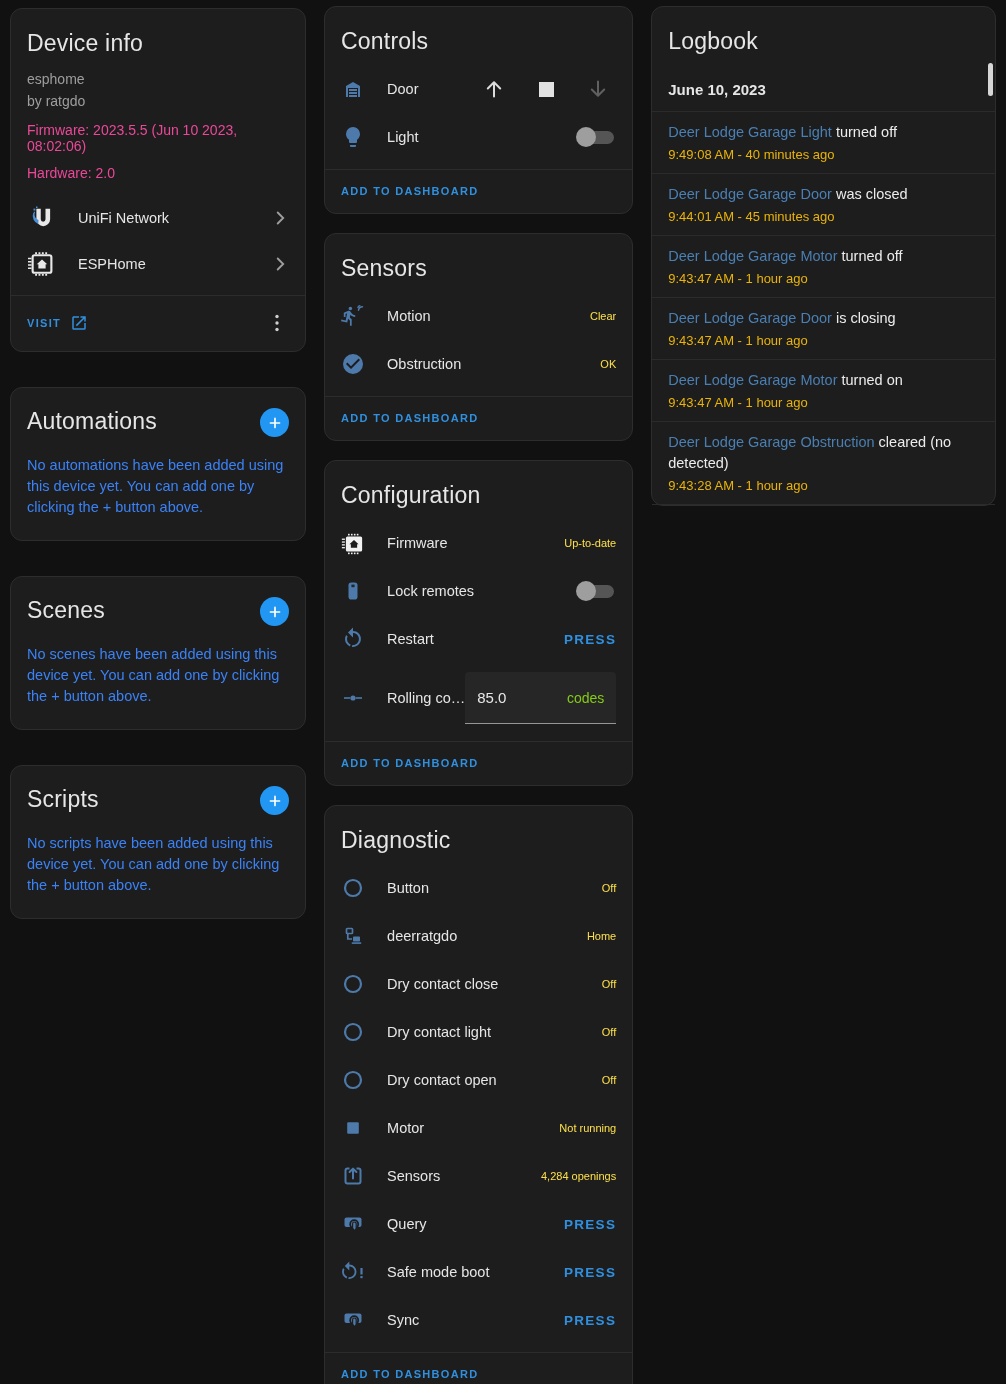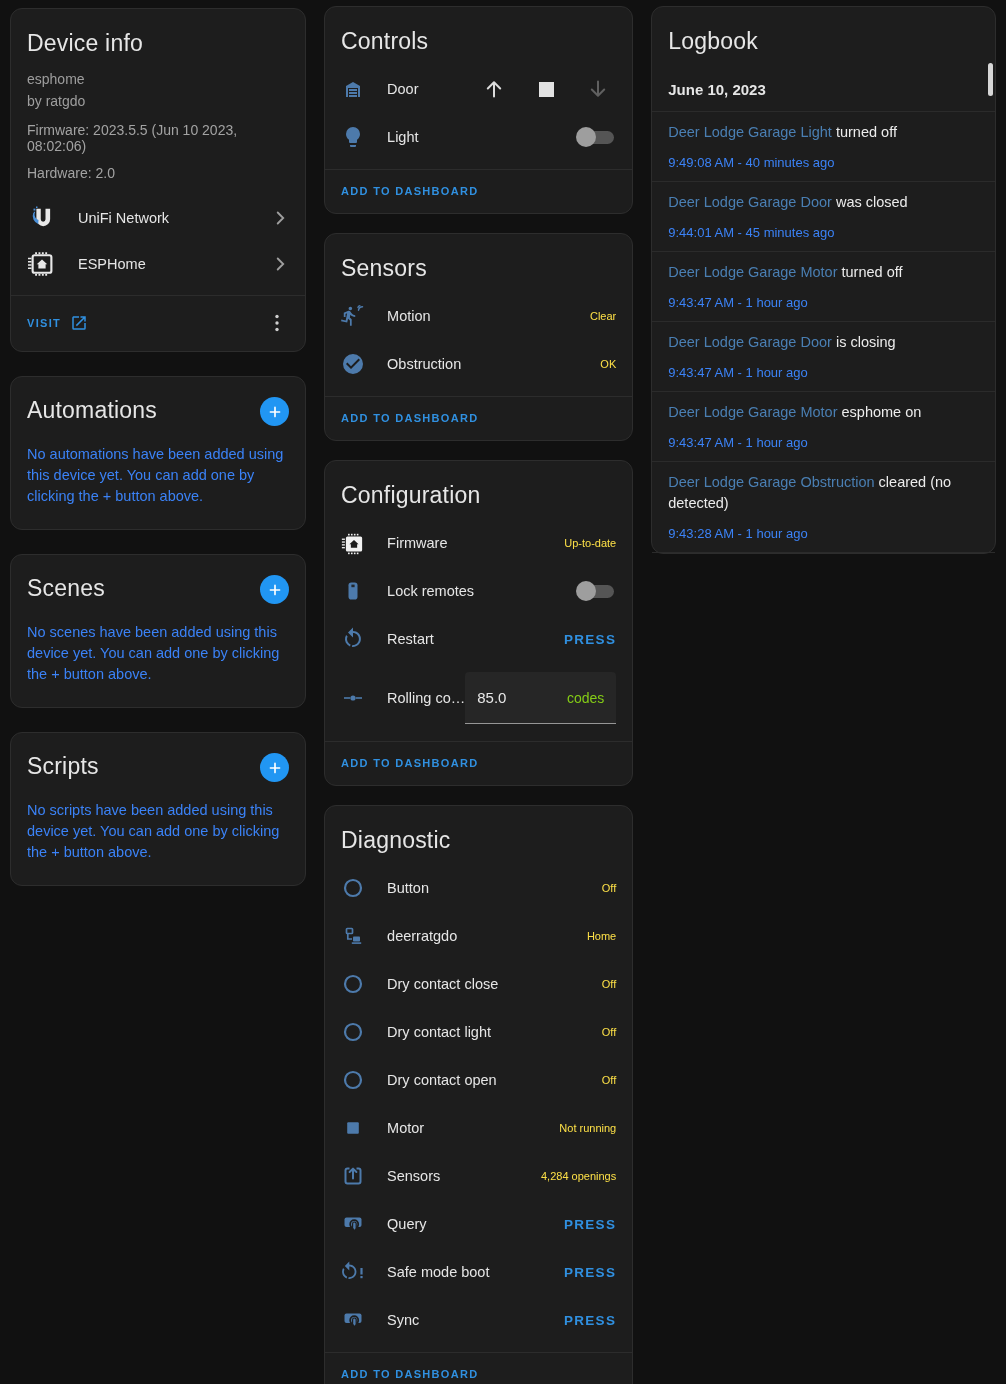--- a/index.html
+++ b/index.html
@@ -6,7 +6,7 @@
   html,body { width:1006px; height:1384px; background:#111111; font-family:"Liberation Sans", sans-serif; }
   .page { display:flex; align-items:flex-start; padding:6px 10px; gap:18px; }
   .col { display:flex; flex-direction:column; }
-  .col-left { width:316px; gap:24px; padding-top:2px; }
+  .col-left { width:316px; gap:35px; padding-top:2px; }
   .col-mid { width:317px; gap:19px; }
   .col-right { width:368px; }
   .card { background:#1d1d1d; border:1px solid #2d2d2d; border-radius:12px; color:#e4e4e4; position:relative; }

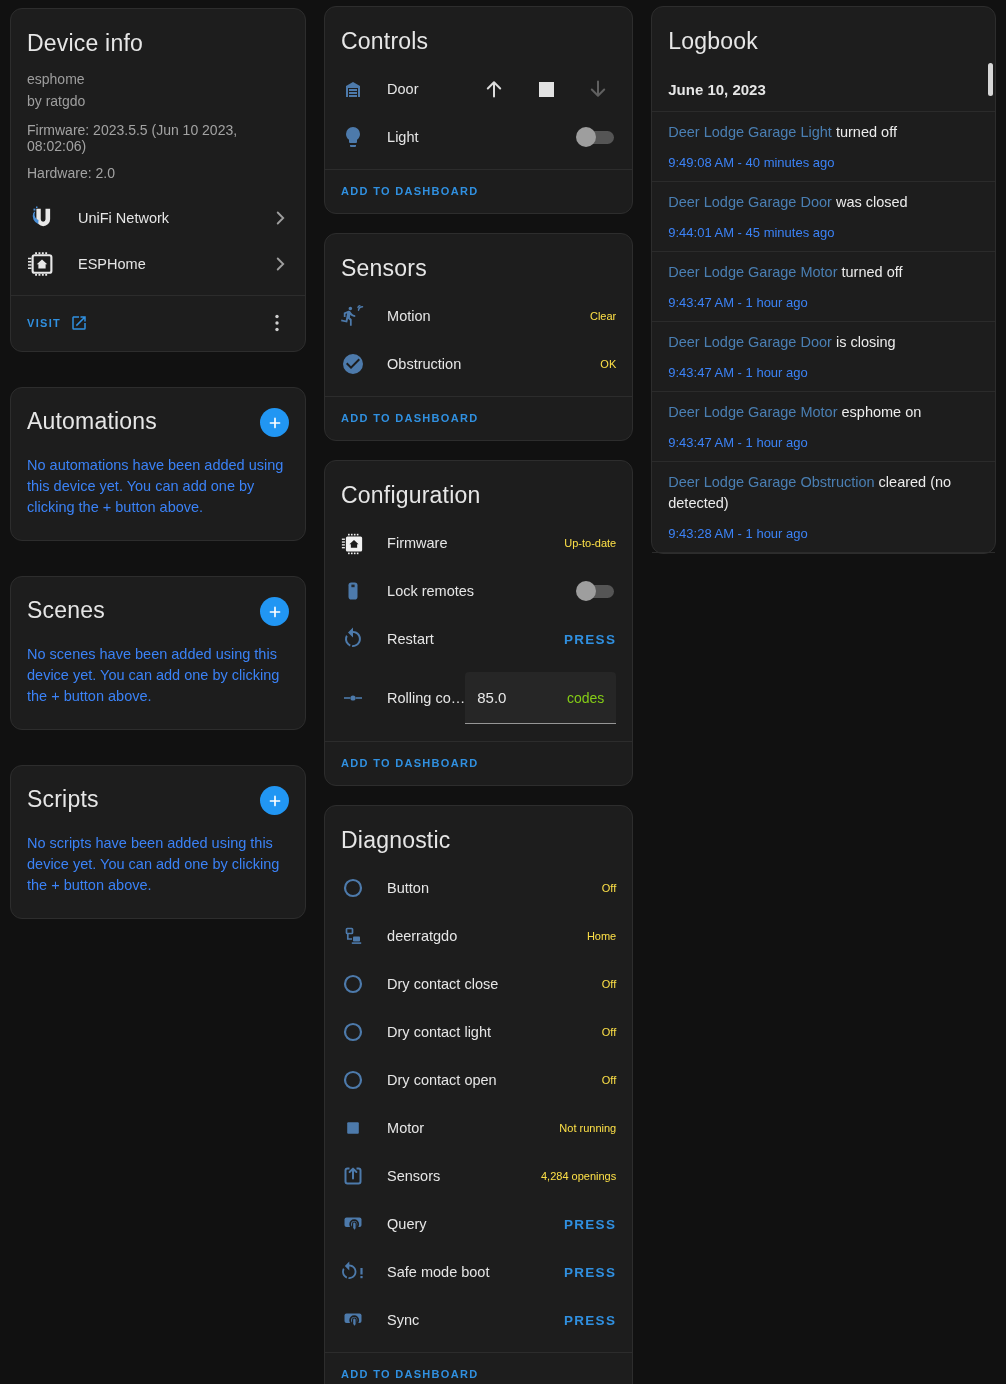--- a/index.html
+++ b/index.html
@@ -24,7 +24,7 @@
   .action-link { color:#3090e0; font-weight:700; font-size:11px; letter-spacing:1.3px; cursor:pointer; display:flex; align-items:center; gap:9px;text-align:center; }
   
   .dev-sub { padding:2px 16px 0; font-size:14px; line-height:20px; color:#9e9e9e; }
-  .dev-line { padding:11px 16px 0; font-size:14px; color:#a3a3a3; }
+  .dev-line { padding:11px 16px 0; font-size:14px; color:#ec4899; }
   .integrations { margin-top:14px; }
   .integration-row { display:flex; align-items:center; height:46px; padding:0 14px 0 16px; cursor:pointer; }
   .int-icon { width:30px; height:30px; margin-right:21px; flex:none; }

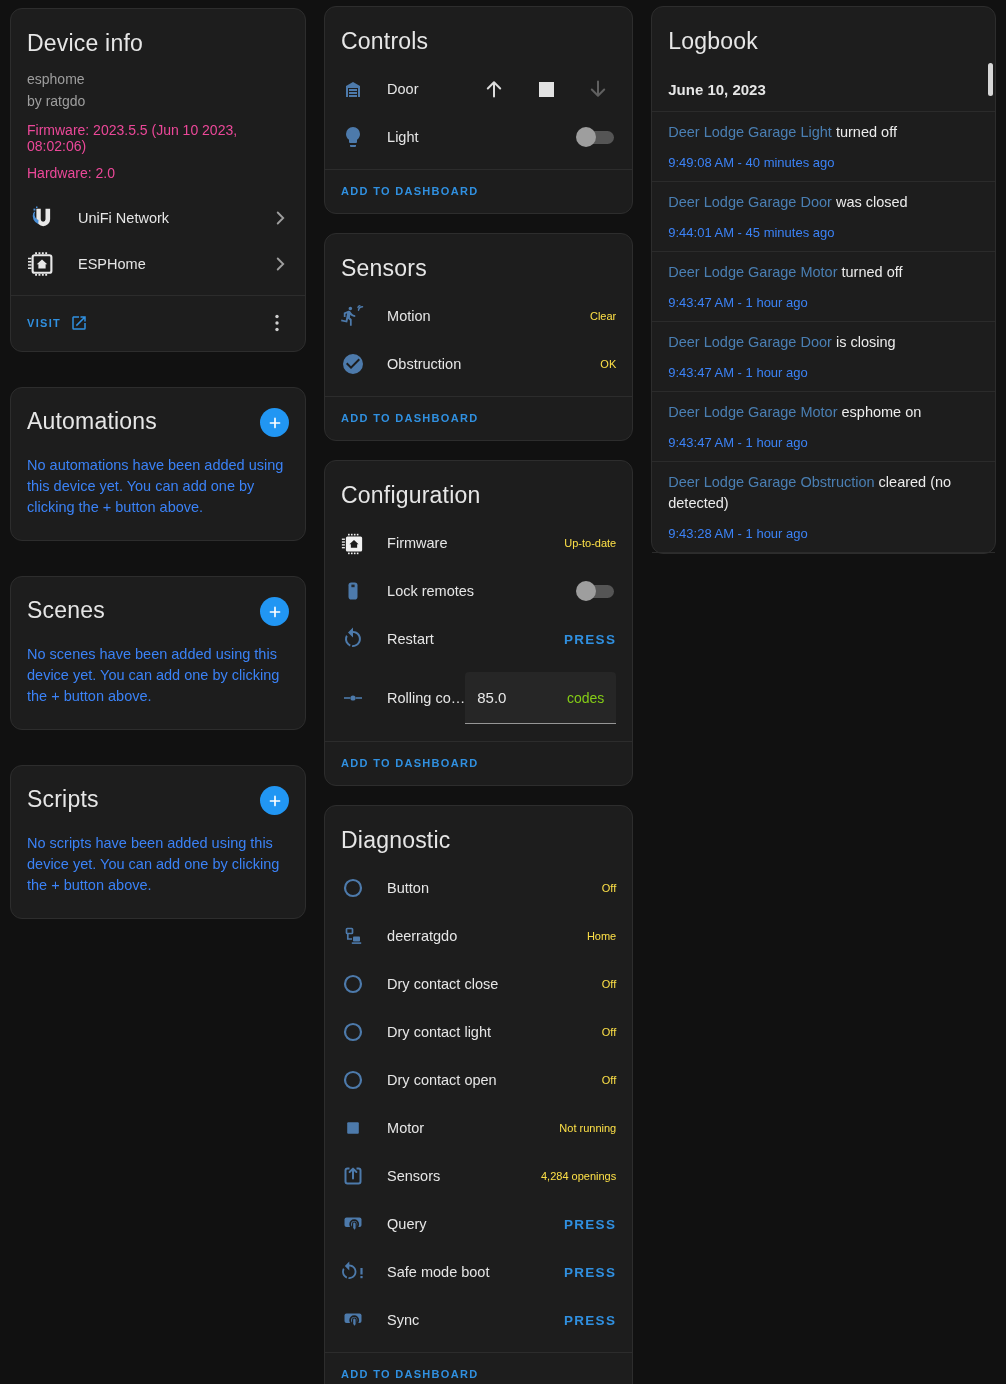--- a/index.html
+++ b/index.html
@@ -50,7 +50,7 @@
   .log-entry:last-child { border-bottom:none; }
   .log-line { font-size:14.5px; line-height:21px; color:#ececec; }
   .log-entity { color:#4a7fb3; }
-  .log-time { font-size:13px; color:#3b82f6; margin-top:12px; }
+  .log-time { font-size:13px; color:#eab308; margin-top:4px; }
   .scroll-thumb { position:absolute; right:2px; top:56px; width:5px; height:33px; border-radius:3px; background:#d6d6d6; }
   .menu-dots { width:24px; height:24px; cursor:pointer; }
   svg { display:block; }

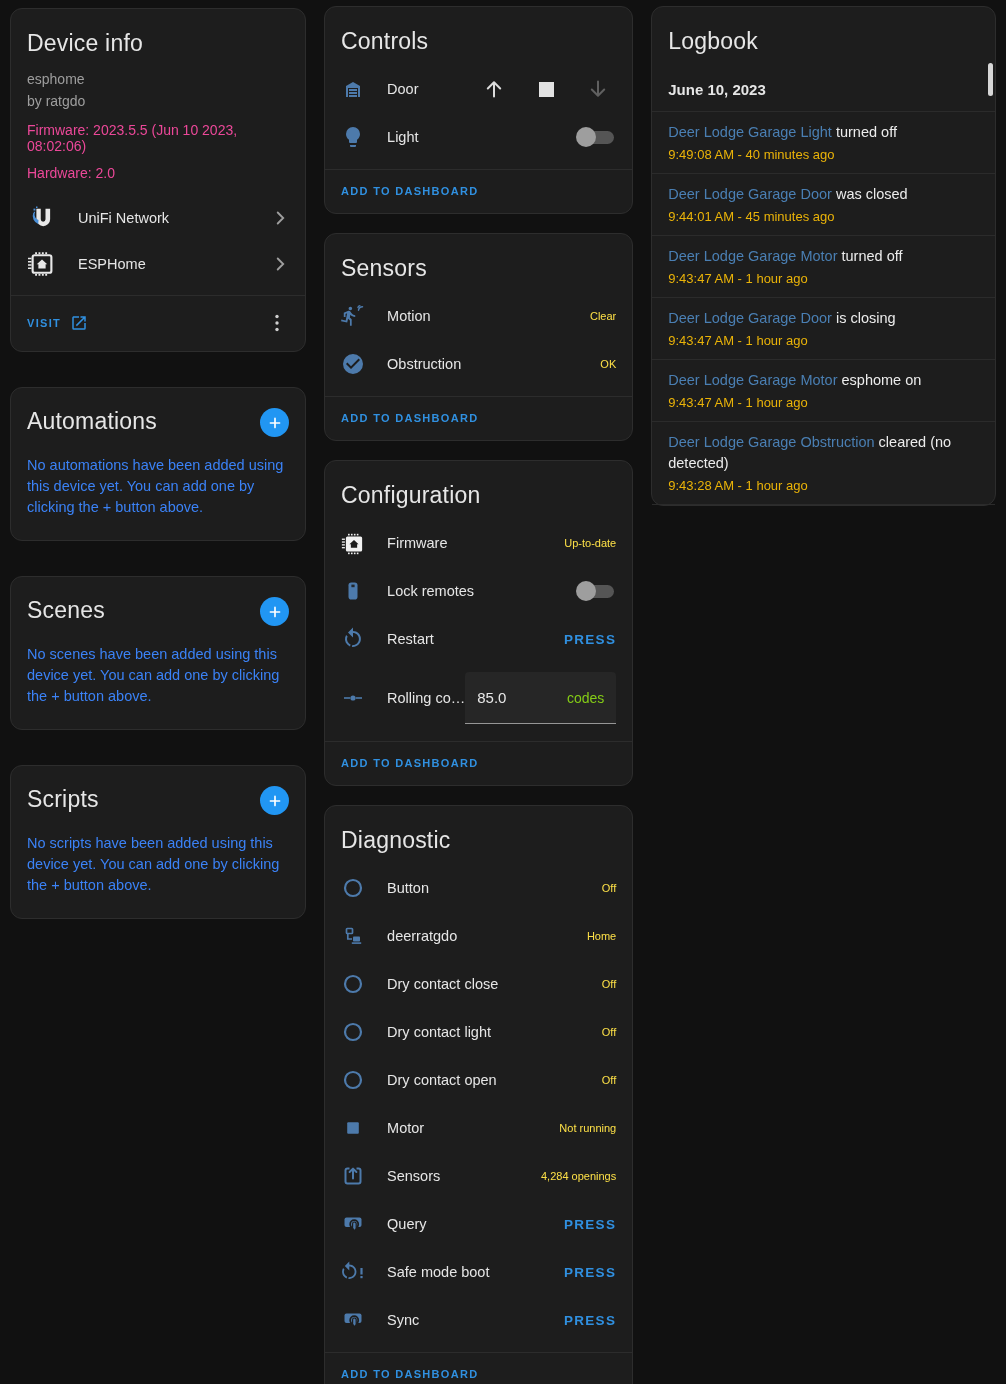--- a/index.html
+++ b/index.html
@@ -460,7 +460,7 @@
         <div class="log-time">9:43:47 AM - 1 hour ago</div>
       </div>
       <div class="log-entry">
-        <div class="log-line"><span class="log-entity">Deer Lodge Garage Motor</span> <span>esphome on</span></div>
+        <div class="log-line"><span class="log-entity">Deer Lodge Garage Motor</span> <span>turned on</span></div>
         <div class="log-time">9:43:47 AM - 1 hour ago</div>
       </div>
       <div class="log-entry">

